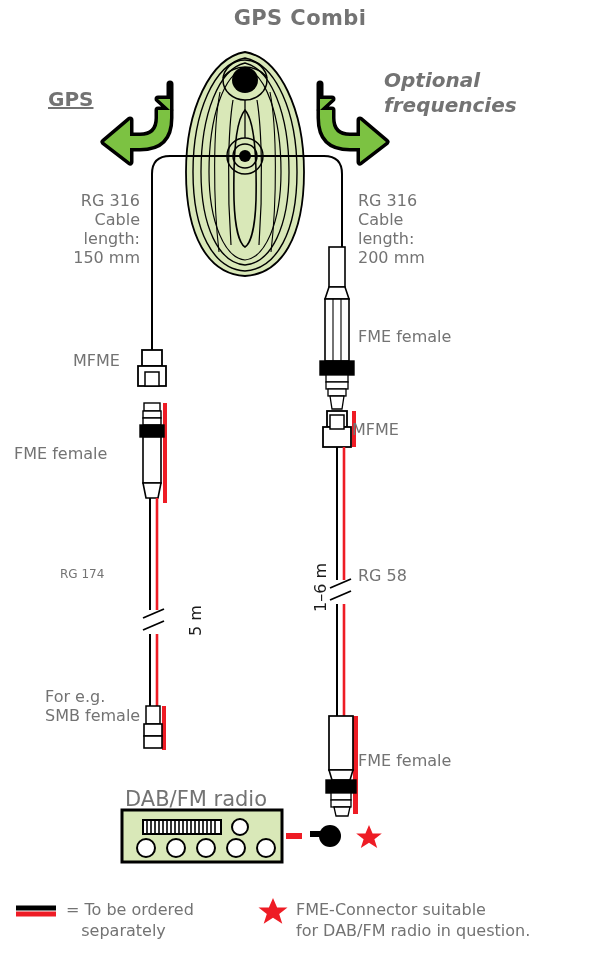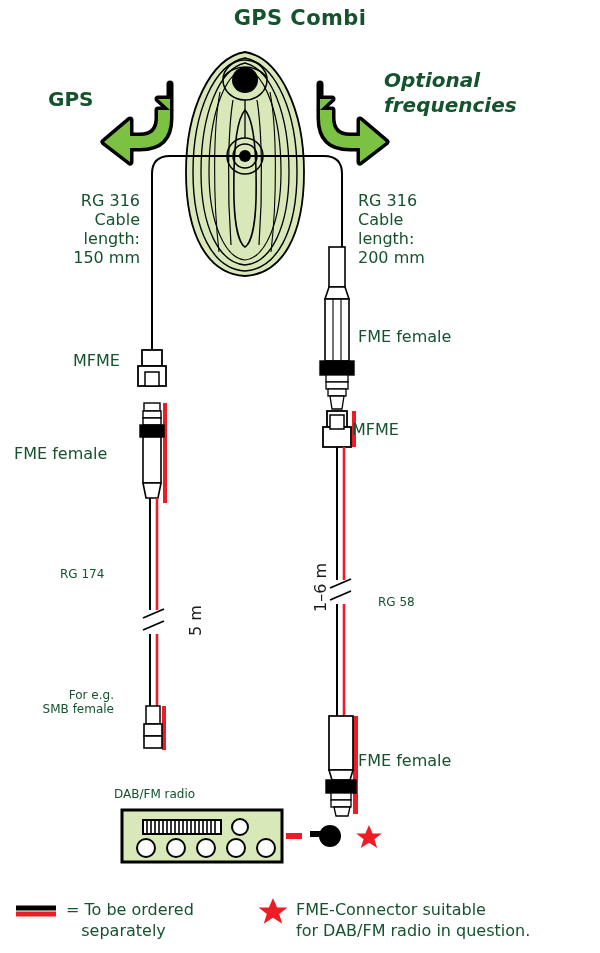--- a/index.html
+++ b/index.html
@@ -8,7 +8,7 @@
   .stage{position:absolute;inset:0;}
   svg.diagram{position:absolute;left:0;top:0;width:600px;height:953px;}
   .lbl{position:absolute;font-family:"DejaVu Sans","Liberation Sans",sans-serif;
-       color:#14532d;line-height:1.18;white-space:pre;}
+       color:#737373;line-height:1.18;white-space:pre;}
   #title{font-size:21px;font-weight:700;letter-spacing:.4px;left:0;top:6px;
          width:600px;text-align:center;}
   #gps-label{font-size:20px;font-weight:700;left:48px;top:88px;}

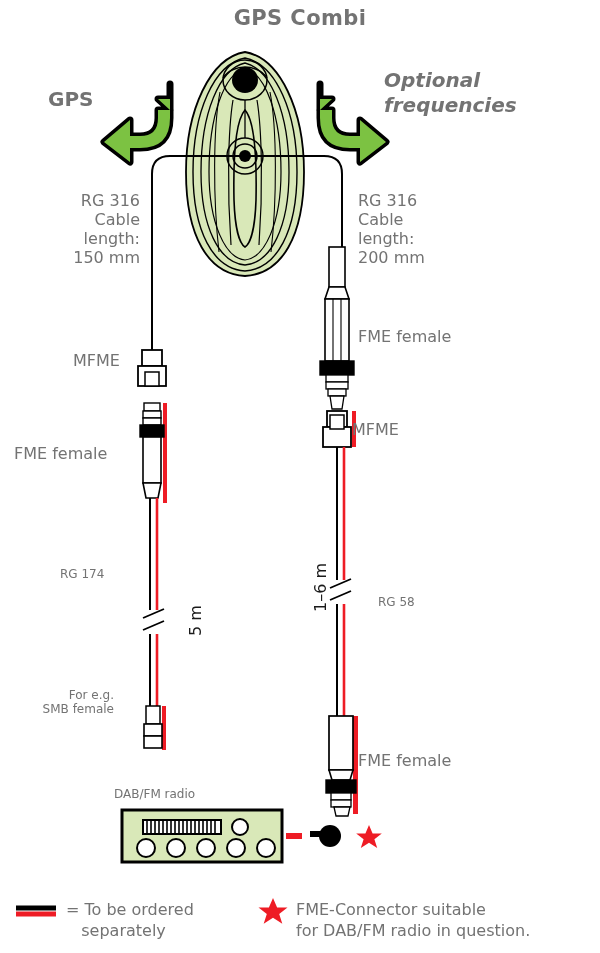--- a/index.html
+++ b/index.html
@@ -11,7 +11,7 @@
        color:#737373;line-height:1.18;white-space:pre;}
   #title{font-size:21px;font-weight:700;letter-spacing:.4px;left:0;top:6px;
          width:600px;text-align:center;}
-  #gps-label{font-size:20px;font-weight:700;left:48px;top:88px;}
+  #gps-label{font-size:20px;font-weight:700;left:48px;top:88px;text-decoration:underline;}
   #opt-label{font-size:20px;font-weight:700;left:384px;top:68px;line-height:1.25;font-style:italic;}
   #left-cable-spec{font-size:16px;left:60px;top:192px;text-align:right;width:80px;}
   #left-mfme{font-size:16px;left:73px;top:352px;}

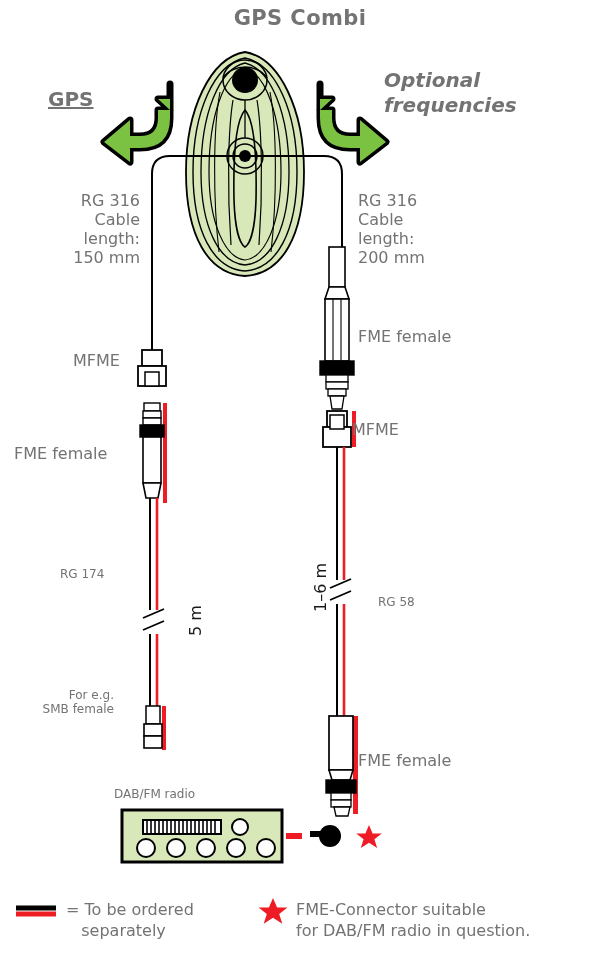--- a/index.html
+++ b/index.html
@@ -21,7 +21,7 @@
   #right-cable-spec{font-size:16px;left:358px;top:192px;}
   #right-fme-top{font-size:16px;left:358px;top:328px;}
   #right-mfme{font-size:16px;left:352px;top:421px;}
-  #right-rg{font-size:12px;left:378px;top:567px;margin-top:28px;}
+  #right-rg{font-size:16px;left:358px;top:567px;}
   #right-fme-bot{font-size:16px;left:358px;top:752px;}
   #radio-label{font-size:12px;left:114px;top:787px;}
   .rot{position:absolute;font-size:16px;transform-origin:0 0;

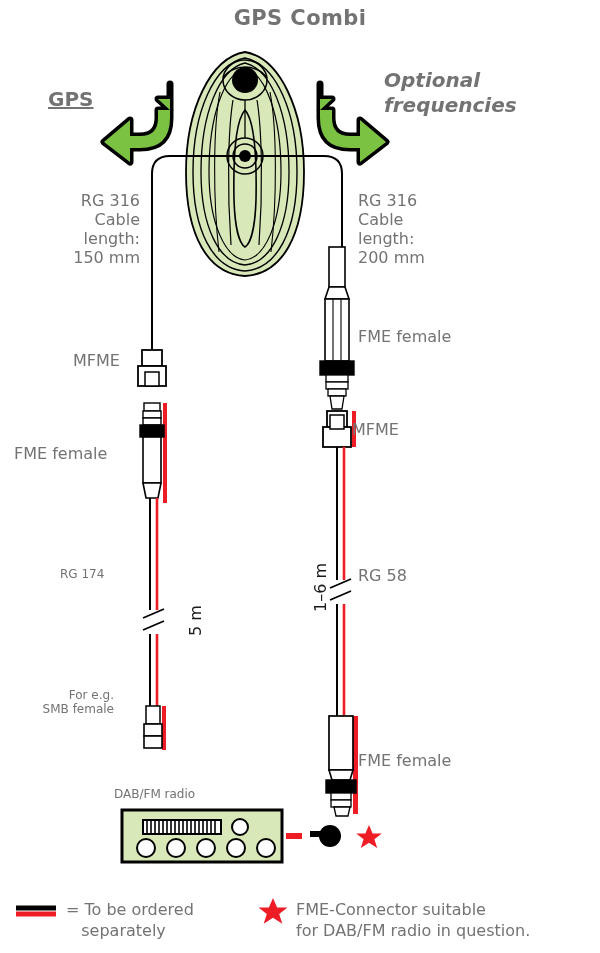--- a/index.html
+++ b/index.html
@@ -17,7 +17,7 @@
   #left-mfme{font-size:16px;left:73px;top:352px;}
   #left-fme{font-size:16px;left:14px;top:445px;}
   #left-rg{font-size:12px;left:60px;top:567px;}
-  #left-smb{font-size:12px;left:28px;top:688px;text-align:right;width:86px;}
+  #left-smb{font-size:16px;left:45px;top:688px;text-align:left;width:86px;}
   #right-cable-spec{font-size:16px;left:358px;top:192px;}
   #right-fme-top{font-size:16px;left:358px;top:328px;}
   #right-mfme{font-size:16px;left:352px;top:421px;}

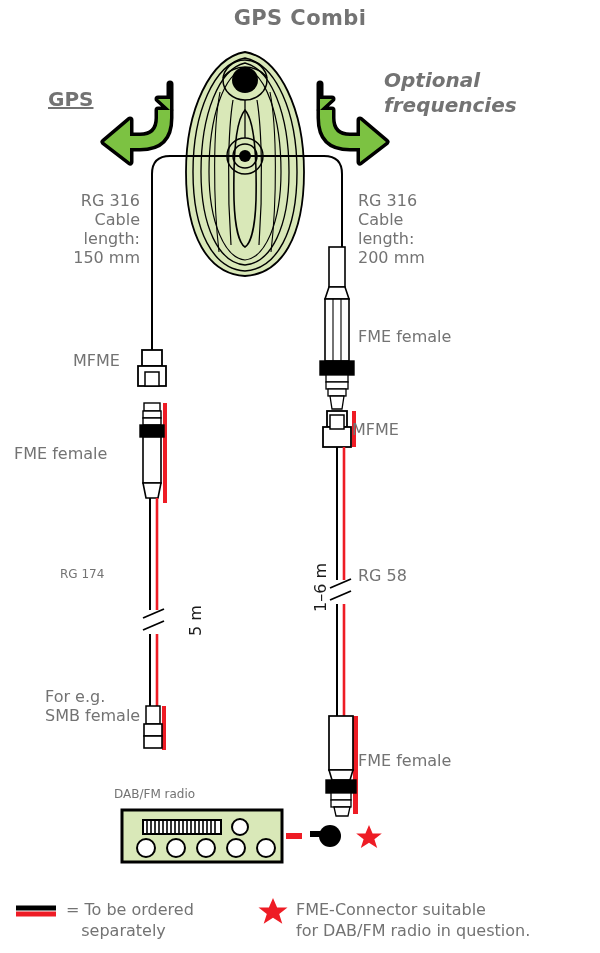--- a/index.html
+++ b/index.html
@@ -23,7 +23,7 @@
   #right-mfme{font-size:16px;left:352px;top:421px;}
   #right-rg{font-size:16px;left:358px;top:567px;}
   #right-fme-bot{font-size:16px;left:358px;top:752px;}
-  #radio-label{font-size:12px;left:114px;top:787px;}
+  #radio-label{font-size:21px;left:125px;top:787px;}
   .rot{position:absolute;font-size:16px;transform-origin:0 0;
        transform:rotate(-90deg);white-space:nowrap;}
   #len-left{left:186px;top:636px;}

